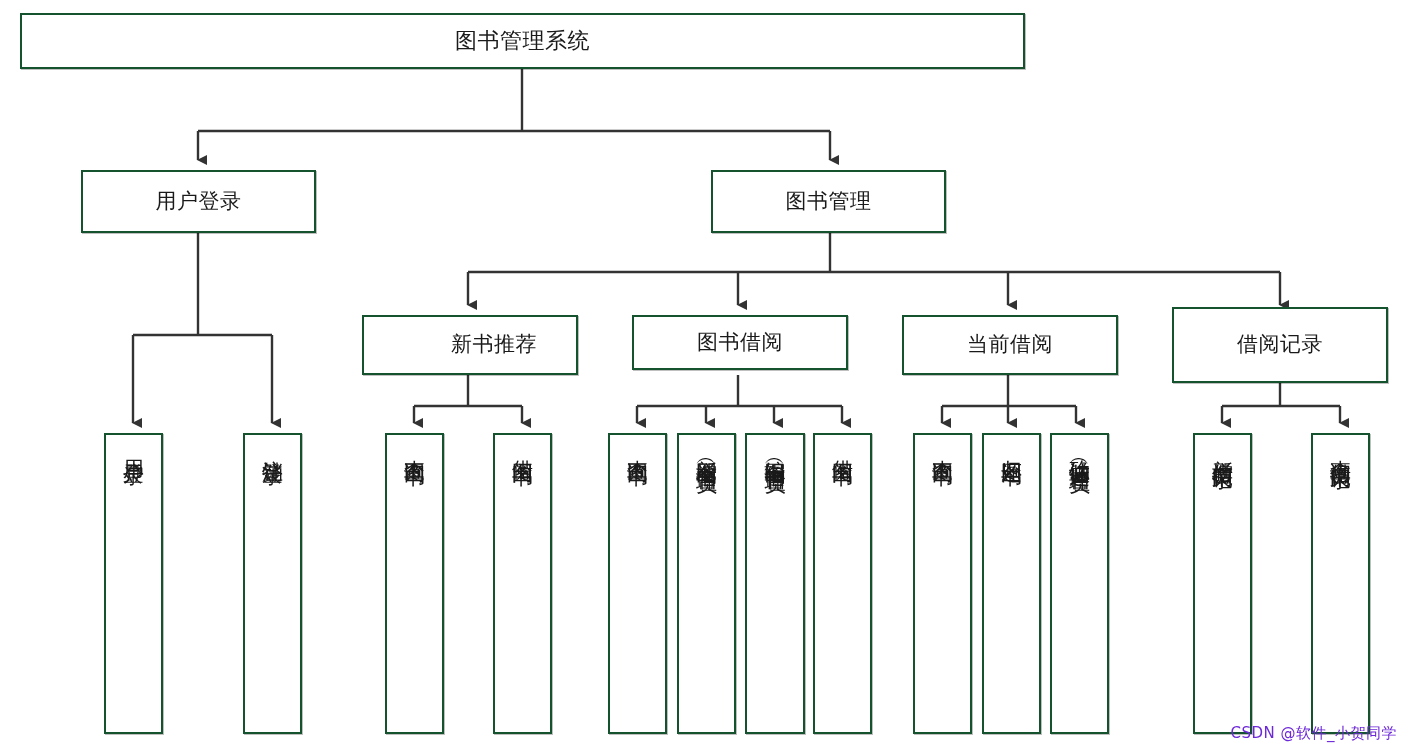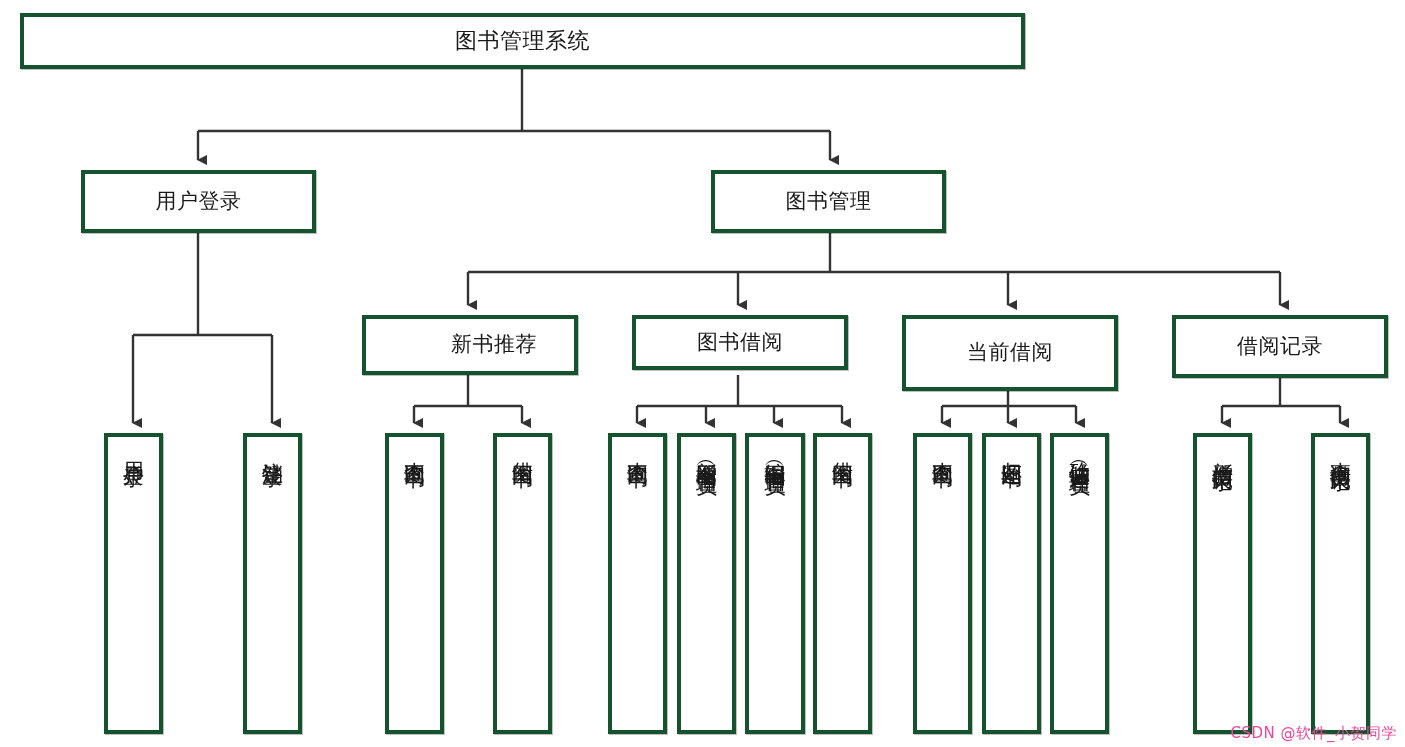--- a/index.html
+++ b/index.html
@@ -14,7 +14,7 @@
     position:absolute;
     box-sizing:border-box;
     background:#ffffff;
-    border:4px solid #14532d;
+    border:2px solid #14532d;
     display:flex;
     align-items:center;
     justify-content:center;

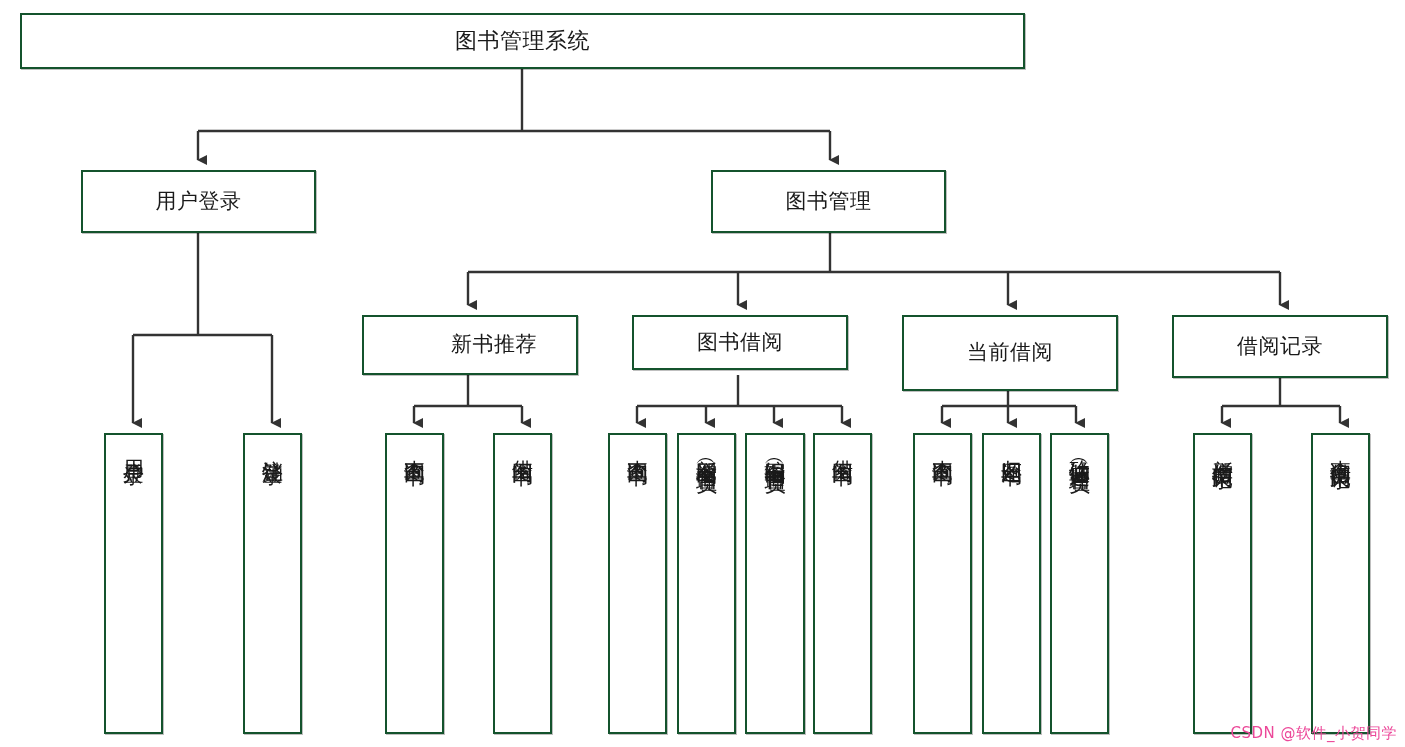--- a/index.html
+++ b/index.html
@@ -121,7 +121,7 @@
   <div class="node h" style="left:632px;top:315px;width:216px;height:55px;">
     <span class="label">图书借阅</span>
   </div>
-  <div class="node h" style="left:902px;top:315px;width:216px;height:76px;">
+  <div class="node h" style="left:902px;top:315px;width:216px;height:60px;">
     <span class="label">当前借阅</span>
   </div>
   <div class="node h" style="left:1172px;top:315px;width:216px;height:63px;">

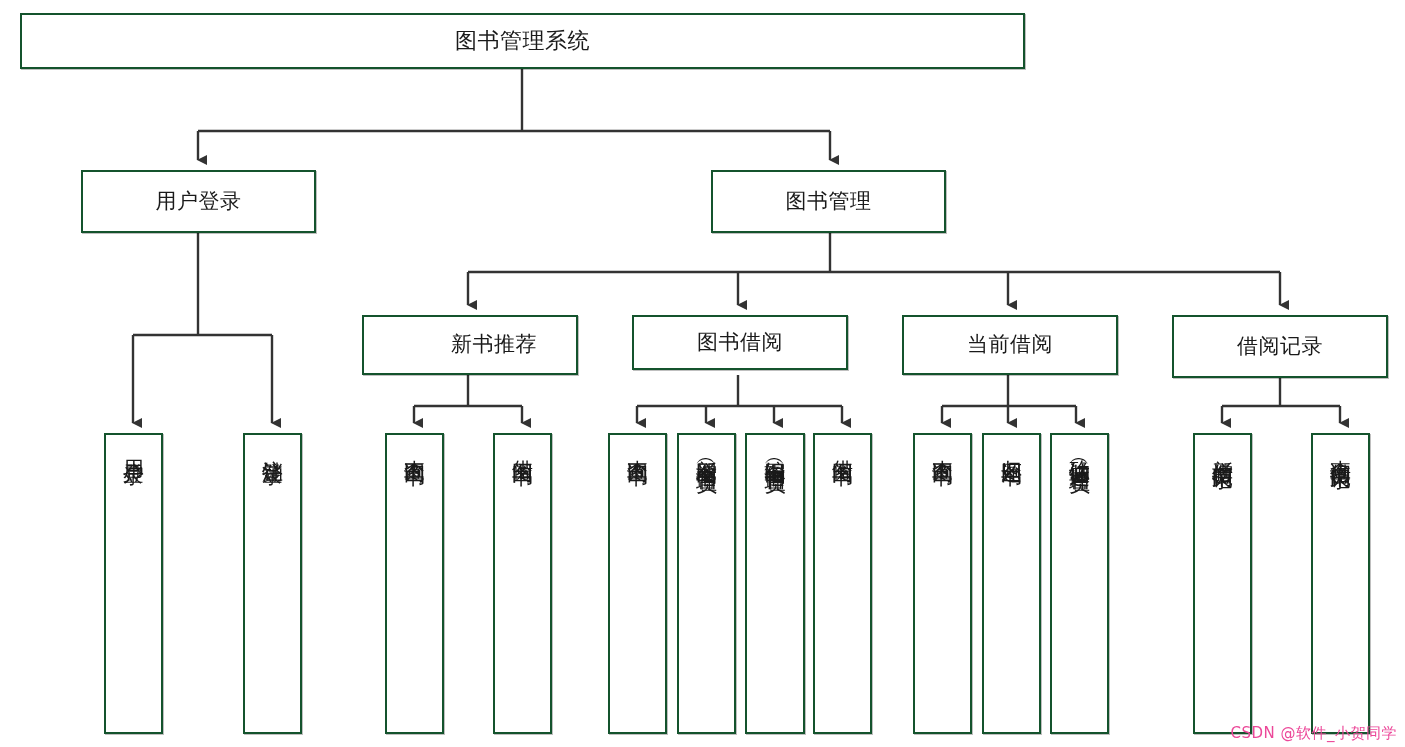--- a/index.html
+++ b/index.html
@@ -124,7 +124,7 @@
   <div class="node h" style="left:902px;top:315px;width:216px;height:60px;">
     <span class="label">当前借阅</span>
   </div>
-  <div class="node h" style="left:1172px;top:315px;width:216px;height:63px;">
+  <div class="node h" style="left:1172px;top:307px;width:216px;height:76px;">
     <span class="label">借阅记录</span>
   </div>
 

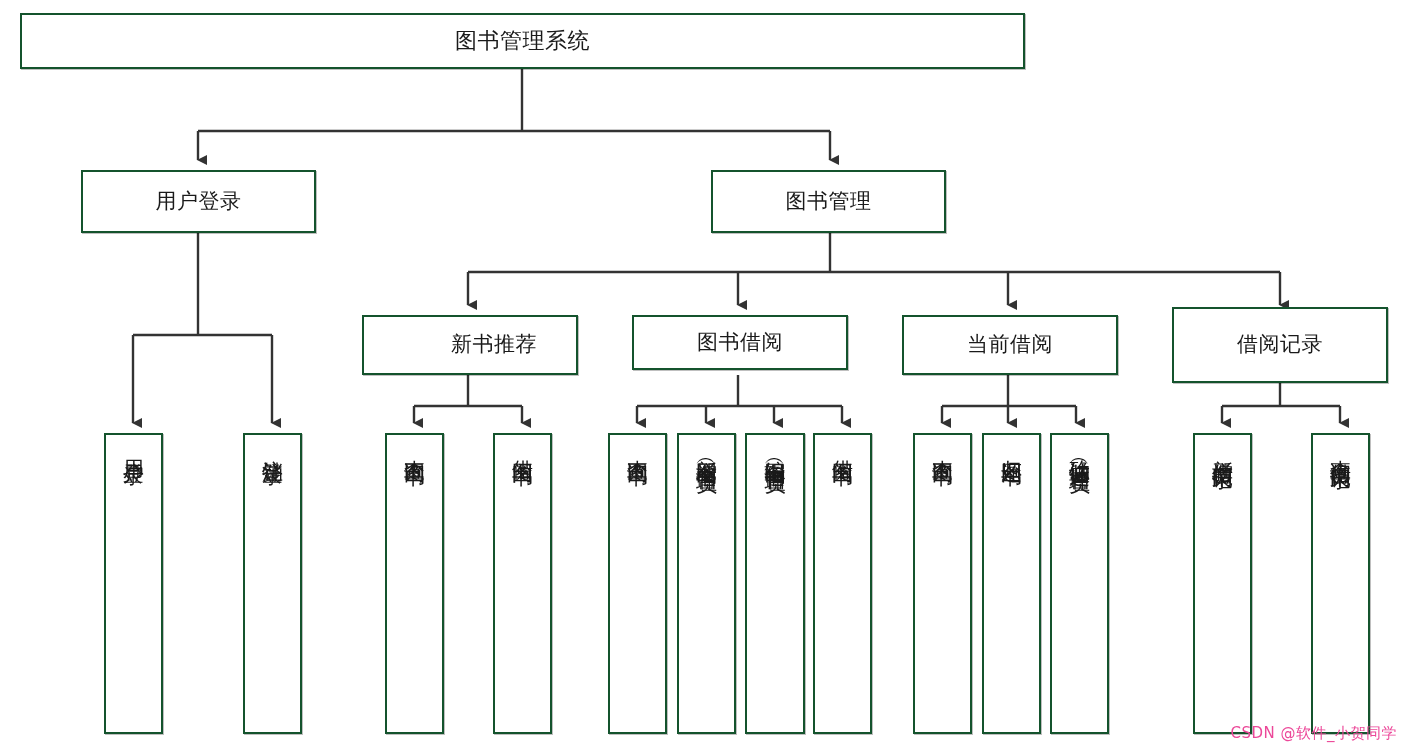--- a/index.html
+++ b/index.html
@@ -43,7 +43,7 @@
     position:absolute;
     right:8px;bottom:4px;
     font-size:15px;
-    color:#ec4899;
+    color:#6d28d9;
     letter-spacing:0.5px;
     font-family:"DejaVu Sans","Liberation Sans",sans-serif;
     pointer-events:none;

